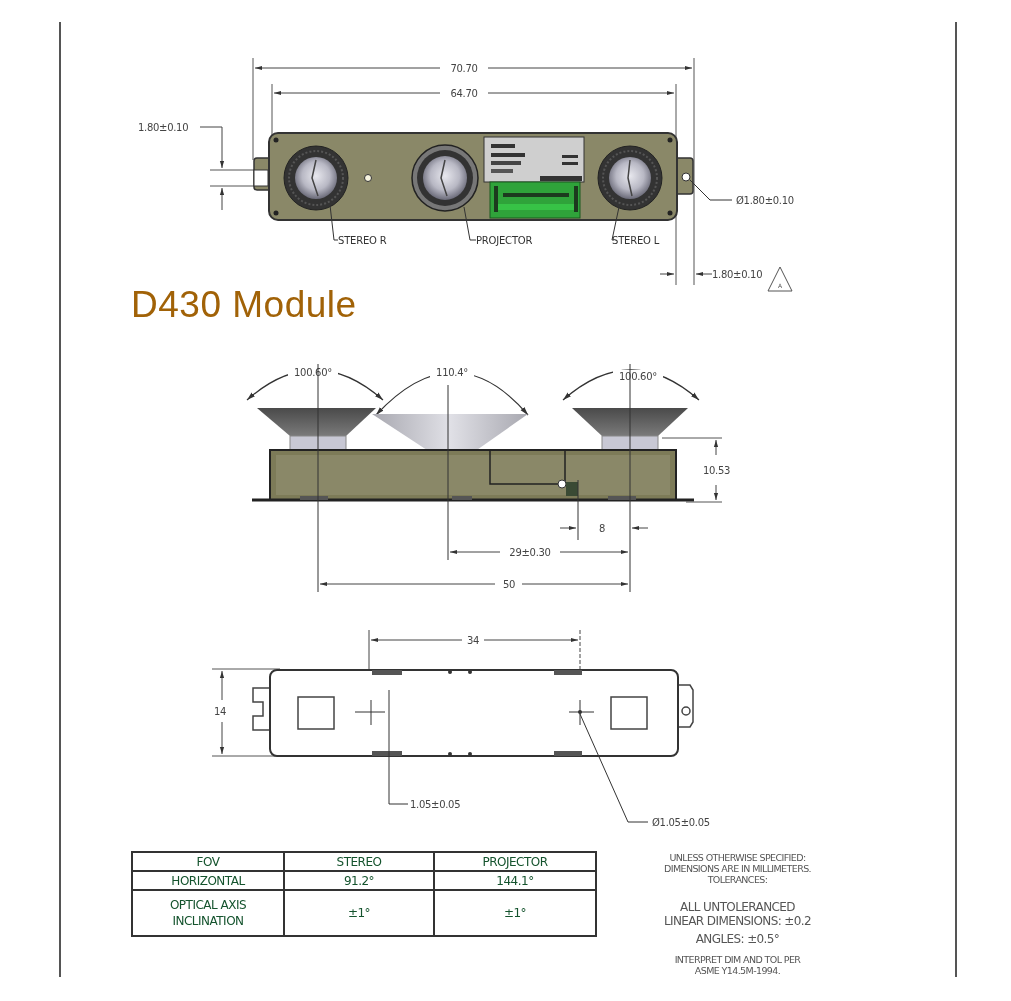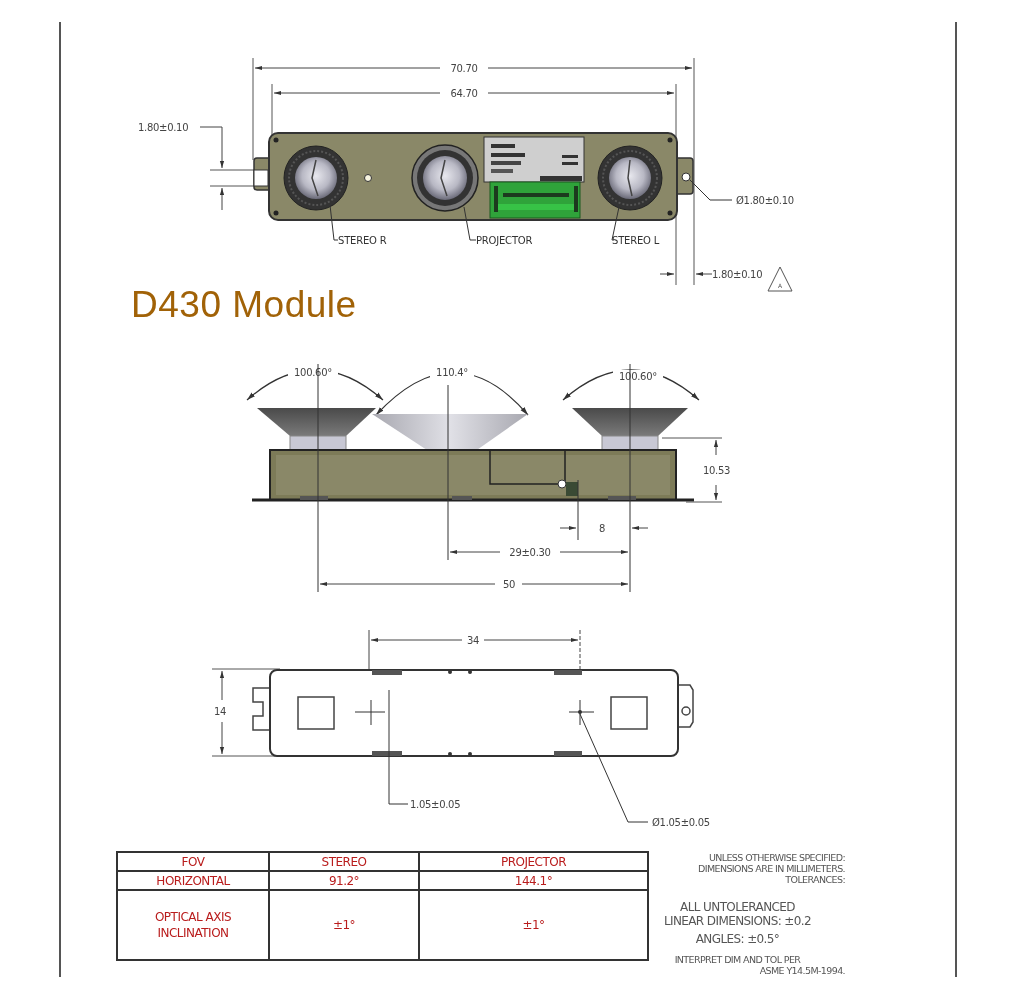--- a/index.html
+++ b/index.html
@@ -11,8 +11,8 @@
   svg { position: absolute; left: 0; top: 0; }
   .dim { font-family: "DejaVu Sans", sans-serif; font-size: 10px; fill: #444; letter-spacing: -0.3px; }
   .lbl { font-family: "DejaVu Sans", sans-serif; font-size: 10px; fill: #333; letter-spacing: -0.2px; }
-  table.fov { position: absolute; left: 116px; top: 851px; width: 533px; border-collapse: collapse;
-              font-family: "DejaVu Sans", sans-serif; font-size: 12px; color: #b91c1c; letter-spacing: -0.5px; }
+  table.fov { position: absolute; left: 131px; top: 851px; width: 466px; border-collapse: collapse;
+              font-family: "DejaVu Sans", sans-serif; font-size: 12px; color: #14532d; letter-spacing: -0.5px; }
   table.fov td { border: 2px solid #333; text-align: center; padding: 0; line-height: 16px; height: 17px; }
   table.fov td.c0 { width: 150px; }
   table.fov td.c1 { width: 148px; }

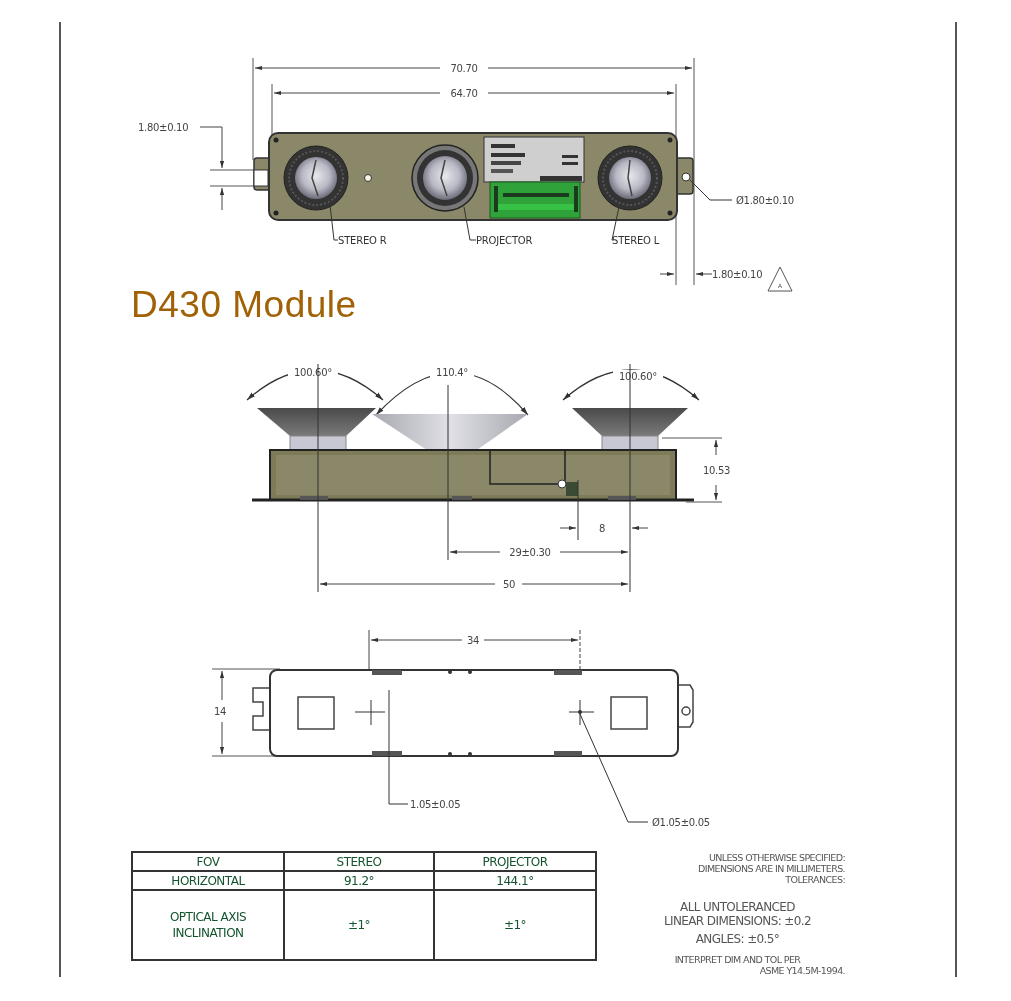--- a/index.html
+++ b/index.html
@@ -19,7 +19,7 @@
   table.fov tr.tall td { height: 36px; line-height: 16px; }
   .notes { position: absolute; left: 630px; top: 852px; width: 215px; text-align: center;
            font-family: "DejaVu Sans", sans-serif; color: #555; letter-spacing: -0.6px; }
-  .notes .small { font-size: 9.5px; line-height: 11px; text-align: right; }
+  .notes .small { font-size: 9.5px; line-height: 11px; }
   .notes .big { font-size: 12px; line-height: 14px; margin-top: 15px; }
   .notes .small2 { font-size: 9.5px; line-height: 11px; margin-top: 8px; }
 </style>

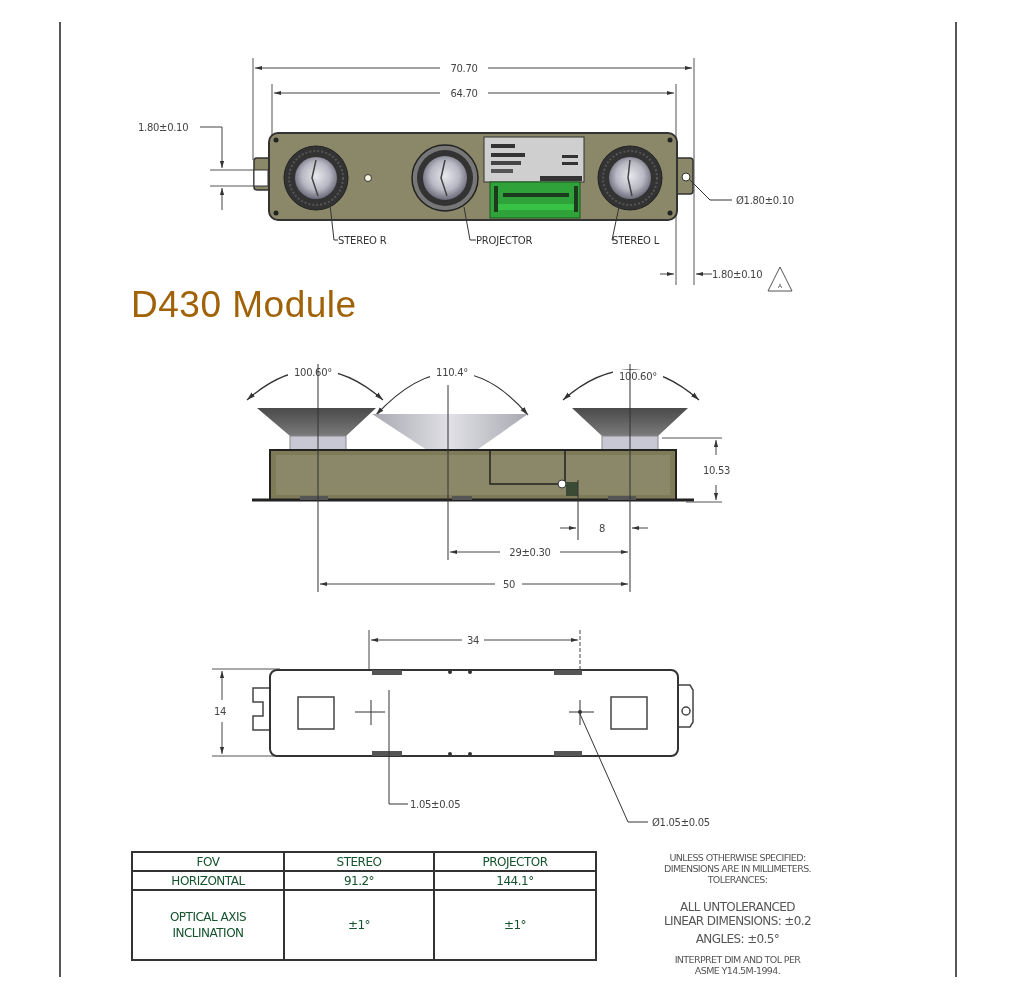--- a/index.html
+++ b/index.html
@@ -252,7 +252,7 @@
     <td>144.1°</td>
   </tr>
   <tr class="tall">
-    <td style="padding:16px 20px;">OPTICAL AXIS INCLINATION</td>
+    <td style="padding:4px 20px;">OPTICAL AXIS INCLINATION</td>
     <td>±1°</td>
     <td>±1°</td>
   </tr>

